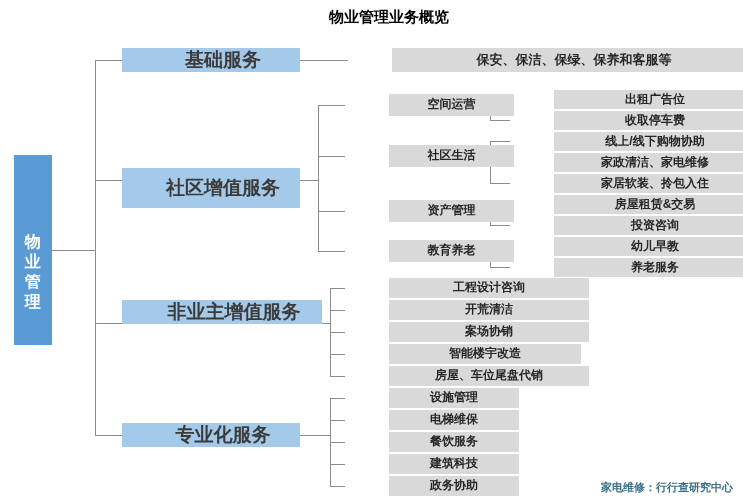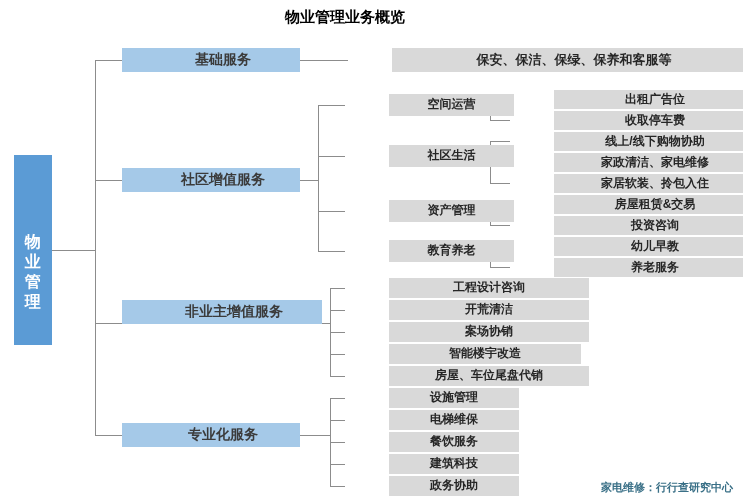--- a/index.html
+++ b/index.html
@@ -4,7 +4,7 @@
 <style>
   html,body{margin:0;padding:0;background:#fff;font-family:"Liberation Sans","DejaVu Sans",sans-serif;}
   .stage{position:relative;width:743px;height:500px;background:#fff;overflow:hidden;}
-  .title{position:absolute;left:0;top:8px;width:690px;text-align:center;font-size:15px;font-weight:bold;color:#000;}
+  .title{position:absolute;left:0;top:8px;width:690px;text-align:center;font-size:15px;font-weight:bold;color:#000;padding-left:44px;}
   .connectors{position:absolute;left:0;top:0;width:743px;height:500px;}
   .connectors path{stroke:var(--line-gray,#8c8c8c);stroke-width:1;fill:none;}
   .node{position:absolute;display:flex;align-items:center;justify-content:center;box-sizing:border-box;

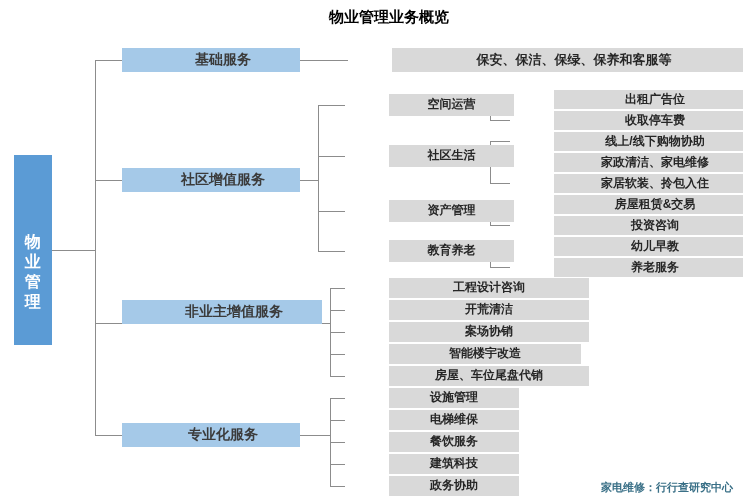--- a/index.html
+++ b/index.html
@@ -9,7 +9,7 @@
   .connectors path{stroke:var(--line-gray,#8c8c8c);stroke-width:1;fill:none;}
   .node{position:absolute;display:flex;align-items:center;justify-content:center;box-sizing:border-box;
         text-align:center;font-weight:bold;line-height:1.1;}
-  .blue{background:var(--branch-blue,#A5C9E8);color:#3b3b3b;font-size:14px;padding-left:24px;}
+  .blue{background:var(--branch-blue,#A5C9E8);color:#3b3b3b;font-size:19px;padding-left:24px;}
   .gray{background:var(--node-gray,#D9D9D9);color:#262626;font-size:12px;margin-left:44px;}
   .root{background:var(--root-blue,#5B9BD5);color:#fff;font-size:16px;
         writing-mode:vertical-lr;text-orientation:upright;letter-spacing:20px;text-indent:20px;}

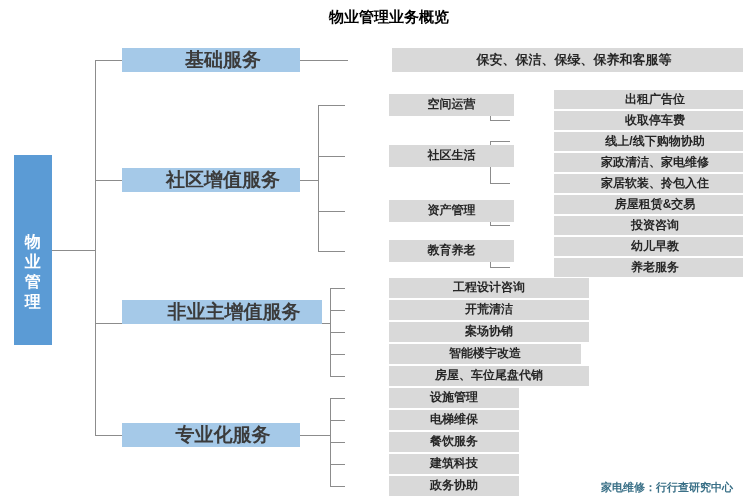--- a/index.html
+++ b/index.html
@@ -38,7 +38,7 @@
   <div class="node root" style="left:14px;top:155px;width:38px;height:190px">物业管理</div>
 
   <div class="node blue" style="left:122px;top:48px;width:178px;height:24px">基础服务</div>
-  <div class="node blue" style="left:122px;top:168px;width:178px;height:24px">社区增值服务</div>
+  <div class="node blue" style="left:122px;top:168px;width:178px;height:40px">社区增值服务</div>
   <div class="node blue" style="left:122px;top:300px;width:200px;height:24px">非业主增值服务</div>
   <div class="node blue" style="left:122px;top:423px;width:178px;height:24px">专业化服务</div>
 

